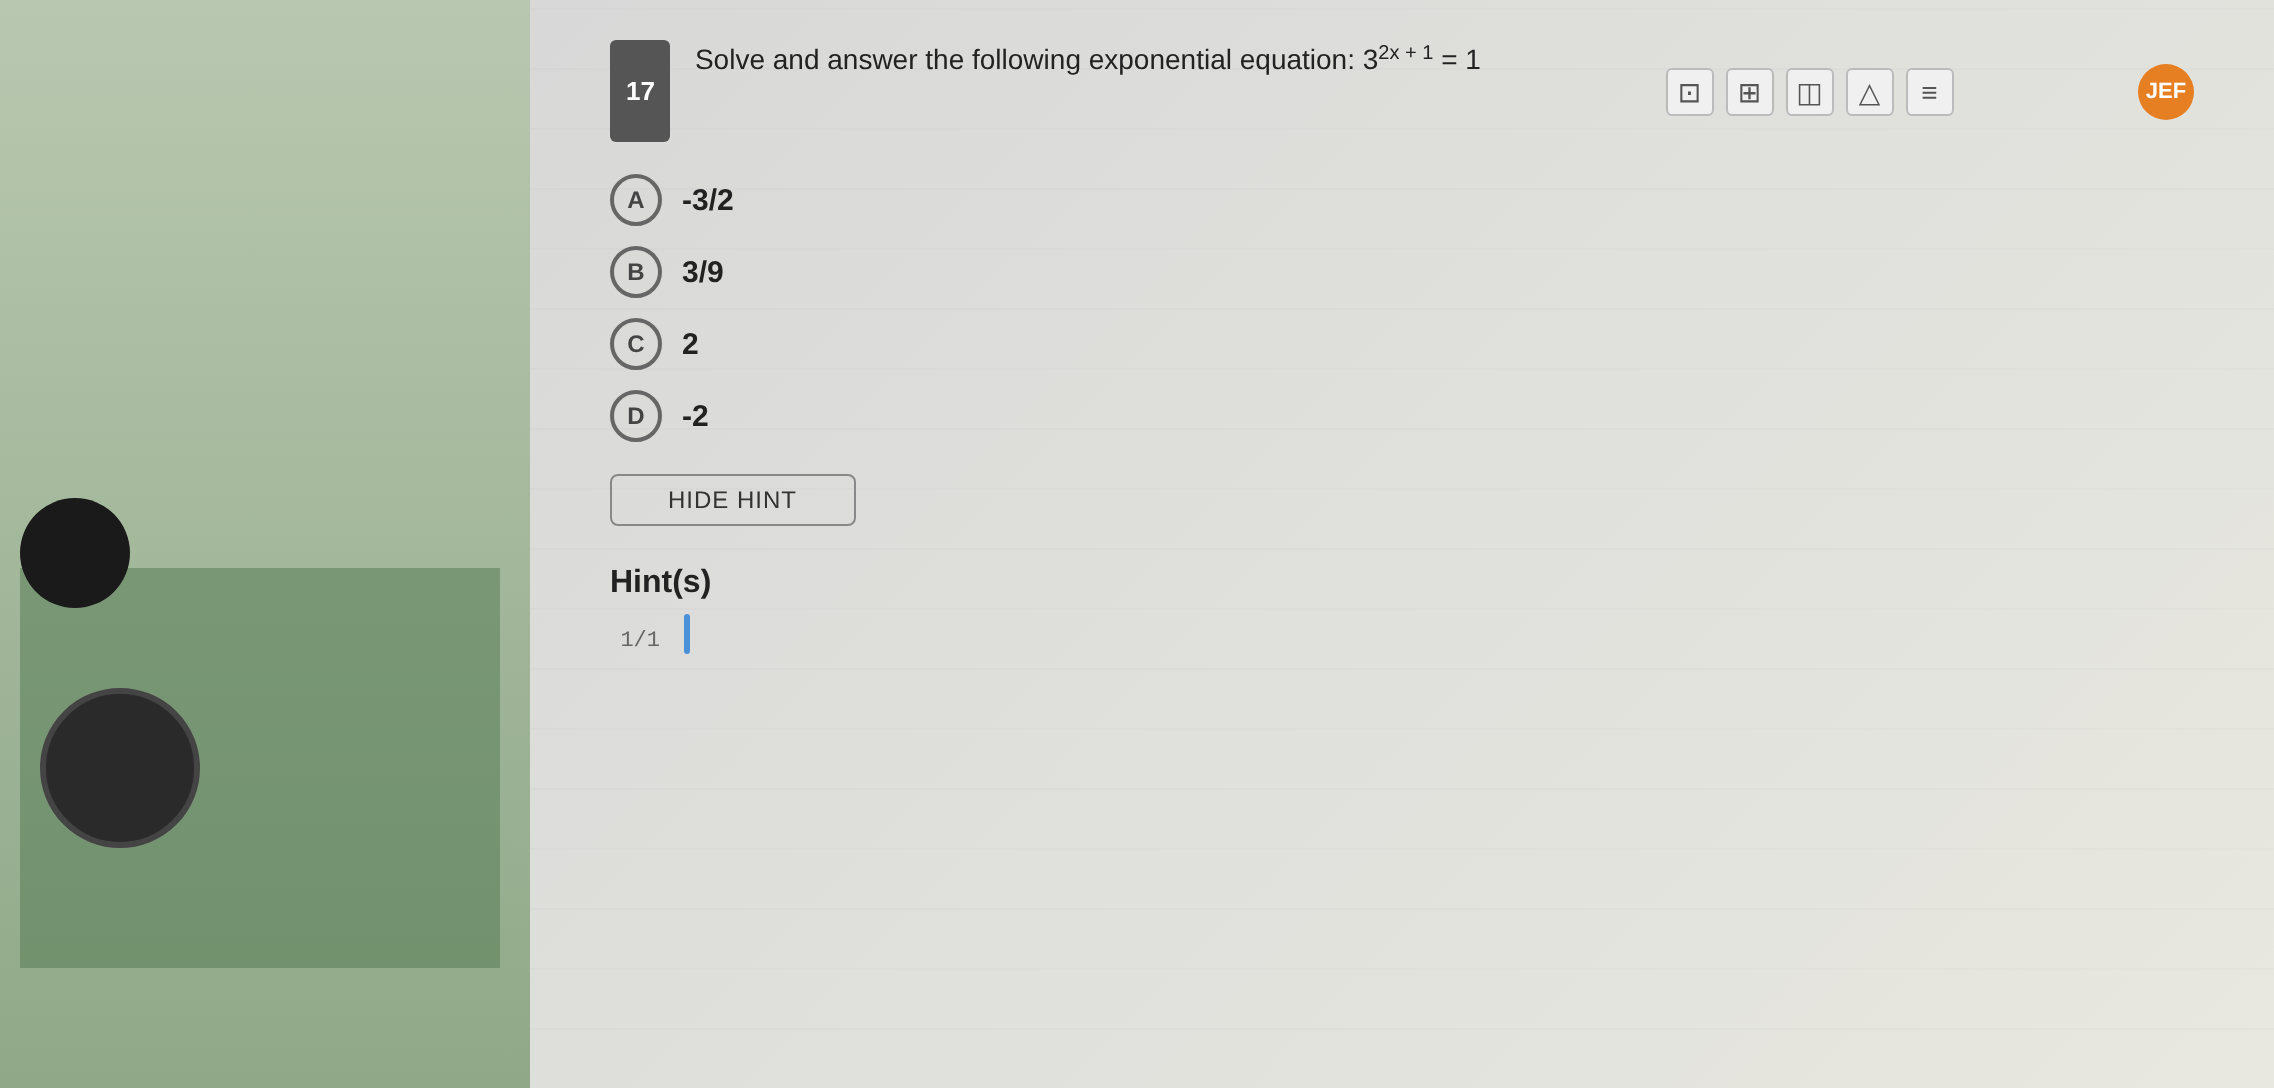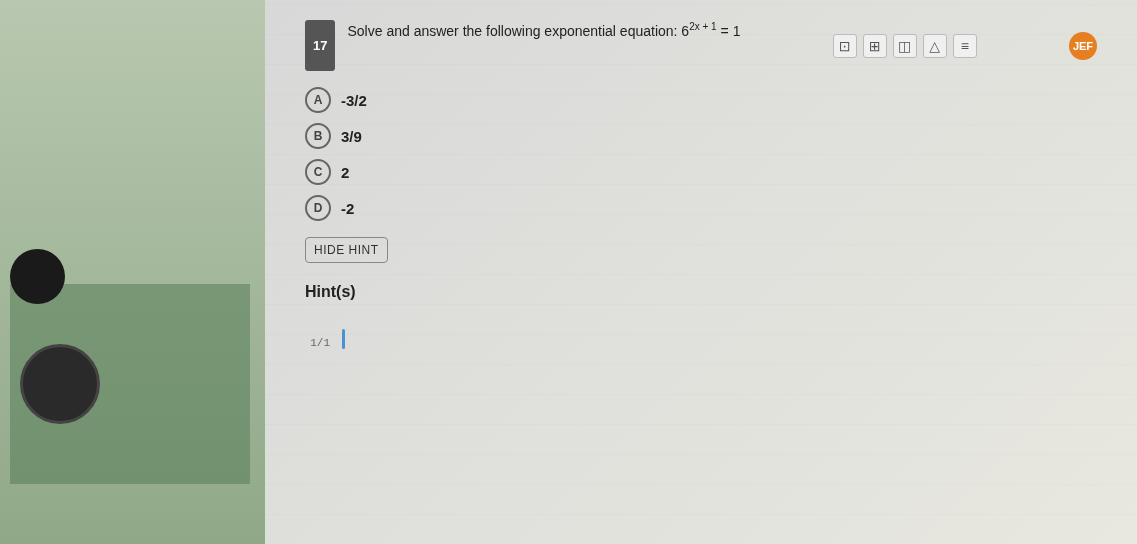--- a/index.html
+++ b/index.html
@@ -263,7 +263,7 @@
     <div class="question-header">
       <span class="question-number">17</span>
       <span class="question-text">
-        <span>Solve and answer the following exponential equation: 6</span><span><sup>2x + 1</sup></span><span> = 1</span>
+        <span>Solve and answer the following exponential equation: 3</span><span><sup>2x + 1</sup></span><span> = 1</span>
       </span>
     </div>
     <div class="toolbar-icons">

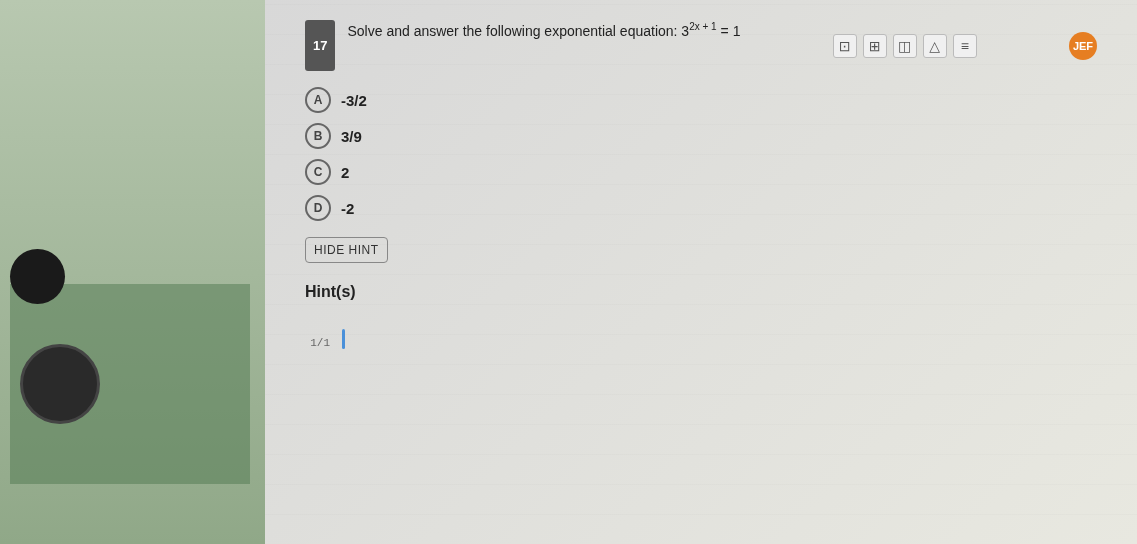--- a/index.html
+++ b/index.html
@@ -175,7 +175,7 @@
       margin-top: 16px;
       border: 1.5px solid #888;
       background: transparent;
-      padding: 5px 8px;
+      padding: 5px 28px;
       font-size: 12px;
       color: #333;
       border-radius: 4px;

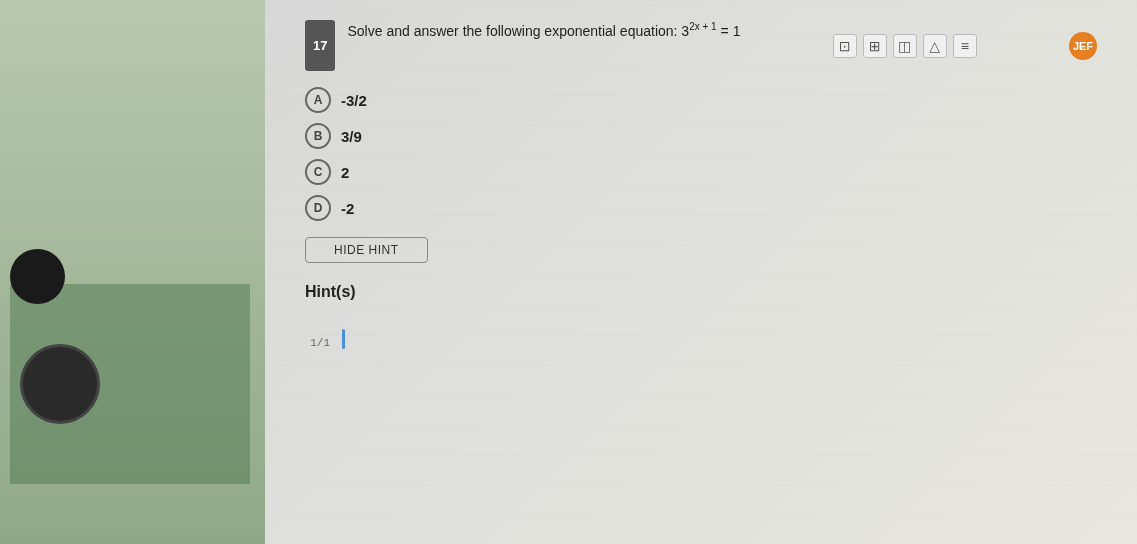--- a/index.html
+++ b/index.html
@@ -195,7 +195,7 @@
       font-size: 16px;
       font-weight: bold;
       color: #222;
-      margin-bottom: 28px;
+      margin-bottom: 6px;
     }
 
     .hint-item {

